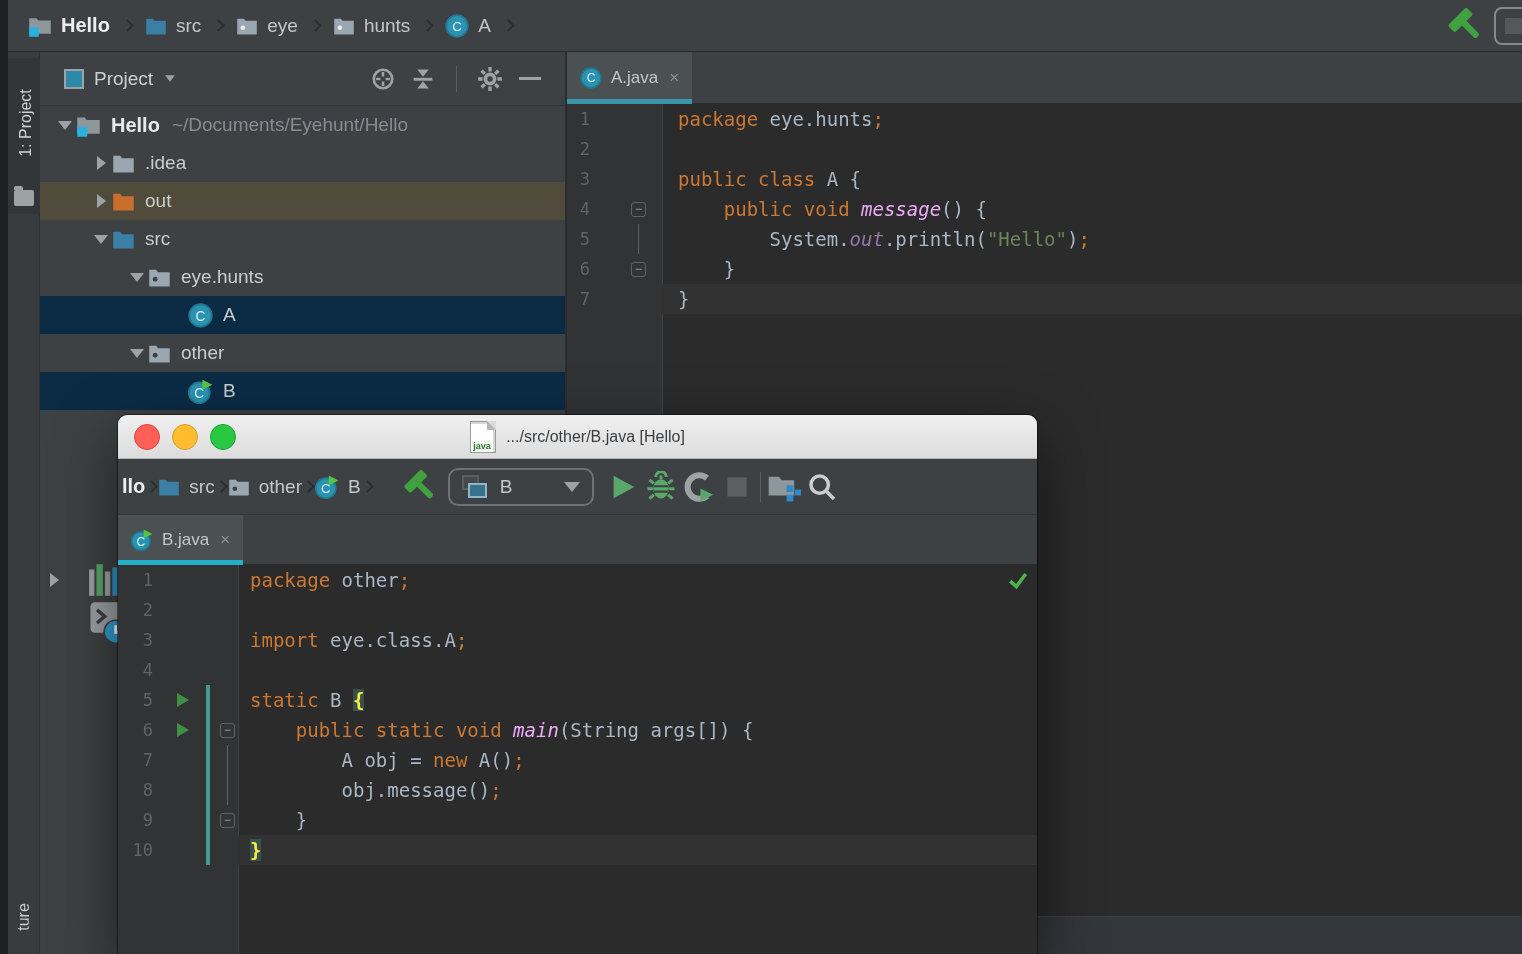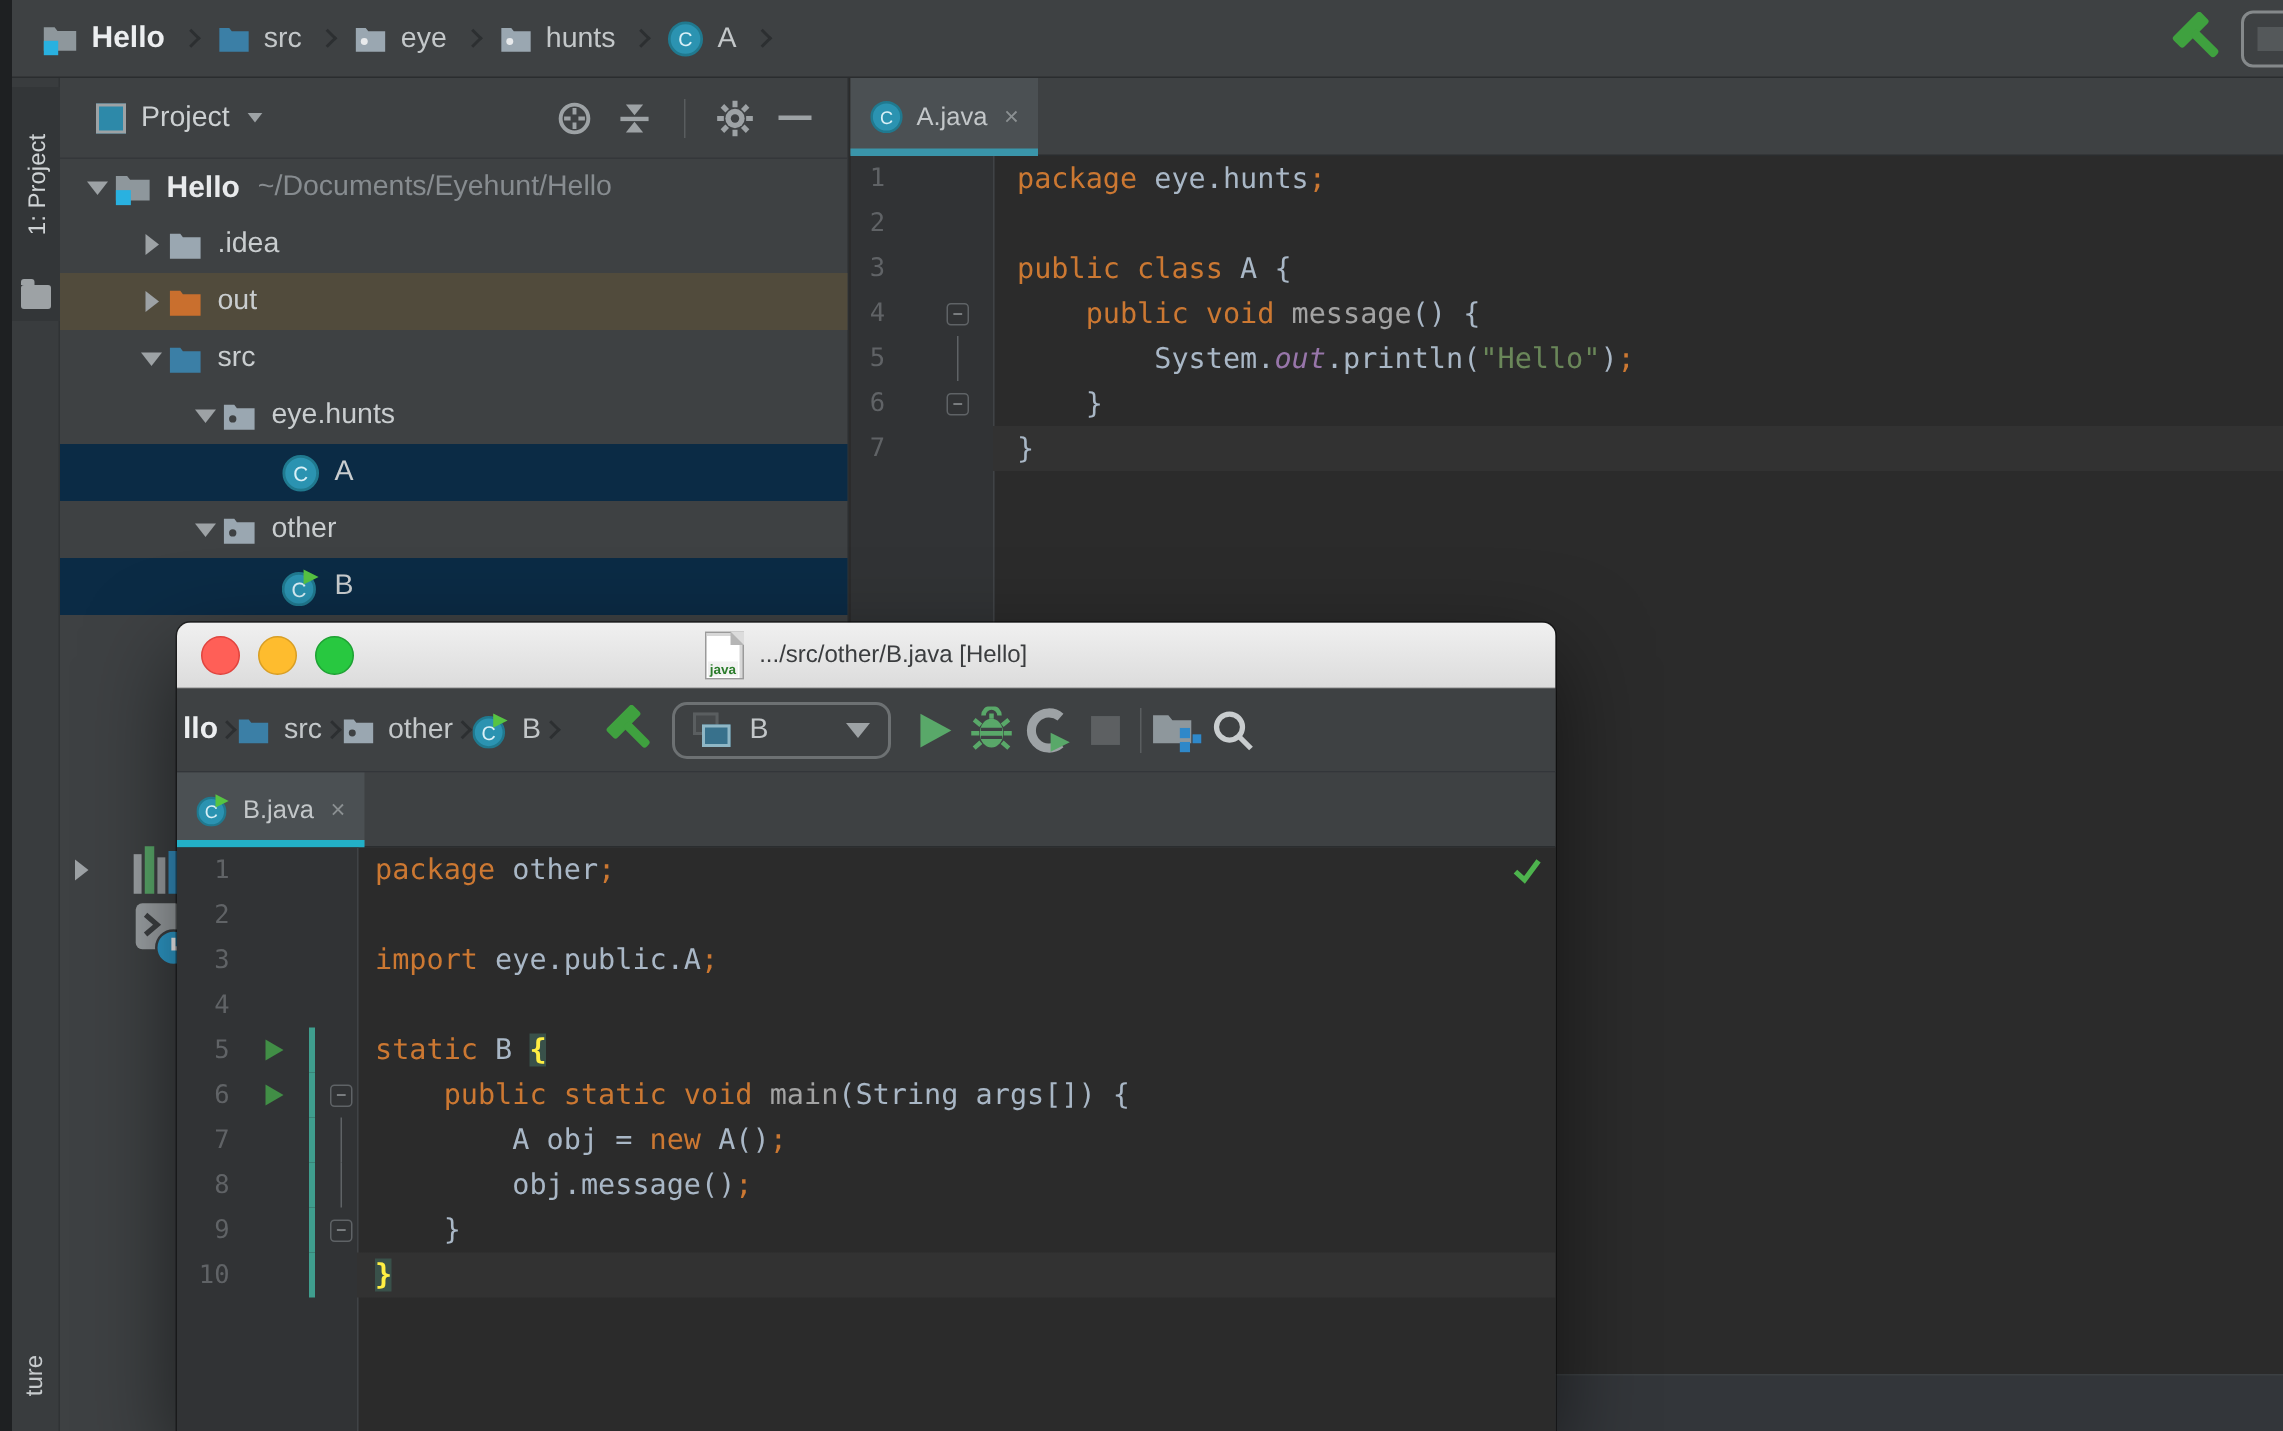--- a/index.html
+++ b/index.html
@@ -79,7 +79,7 @@
     margin-left:auto; margin-right:3px; }
   .fold-line { width:1px; height:30px; background:#5f6366; margin-left:auto; margin-right:10px; }
   .code { font:19px/30px "DejaVu Sans Mono",monospace; white-space:pre; color:#a9b7c6; padding-left:var(--codepad); }
-  .tk-kw { color:#cc7832; } .tk-def { color:#a9b7c6; } .tk-fn { color:#a3a3a3; }
+  .tk-kw { color:#cc7832; } .tk-def { color:#a9b7c6; } .tk-fn { color:#f0abfc;font-style:italic; }
   .tk-str { color:#6a8759; } .tk-fld { color:#9876aa; font-style:italic; }
   .tk-bhl { color:#ffef43; background:#39514a; font-weight:bold; }
 

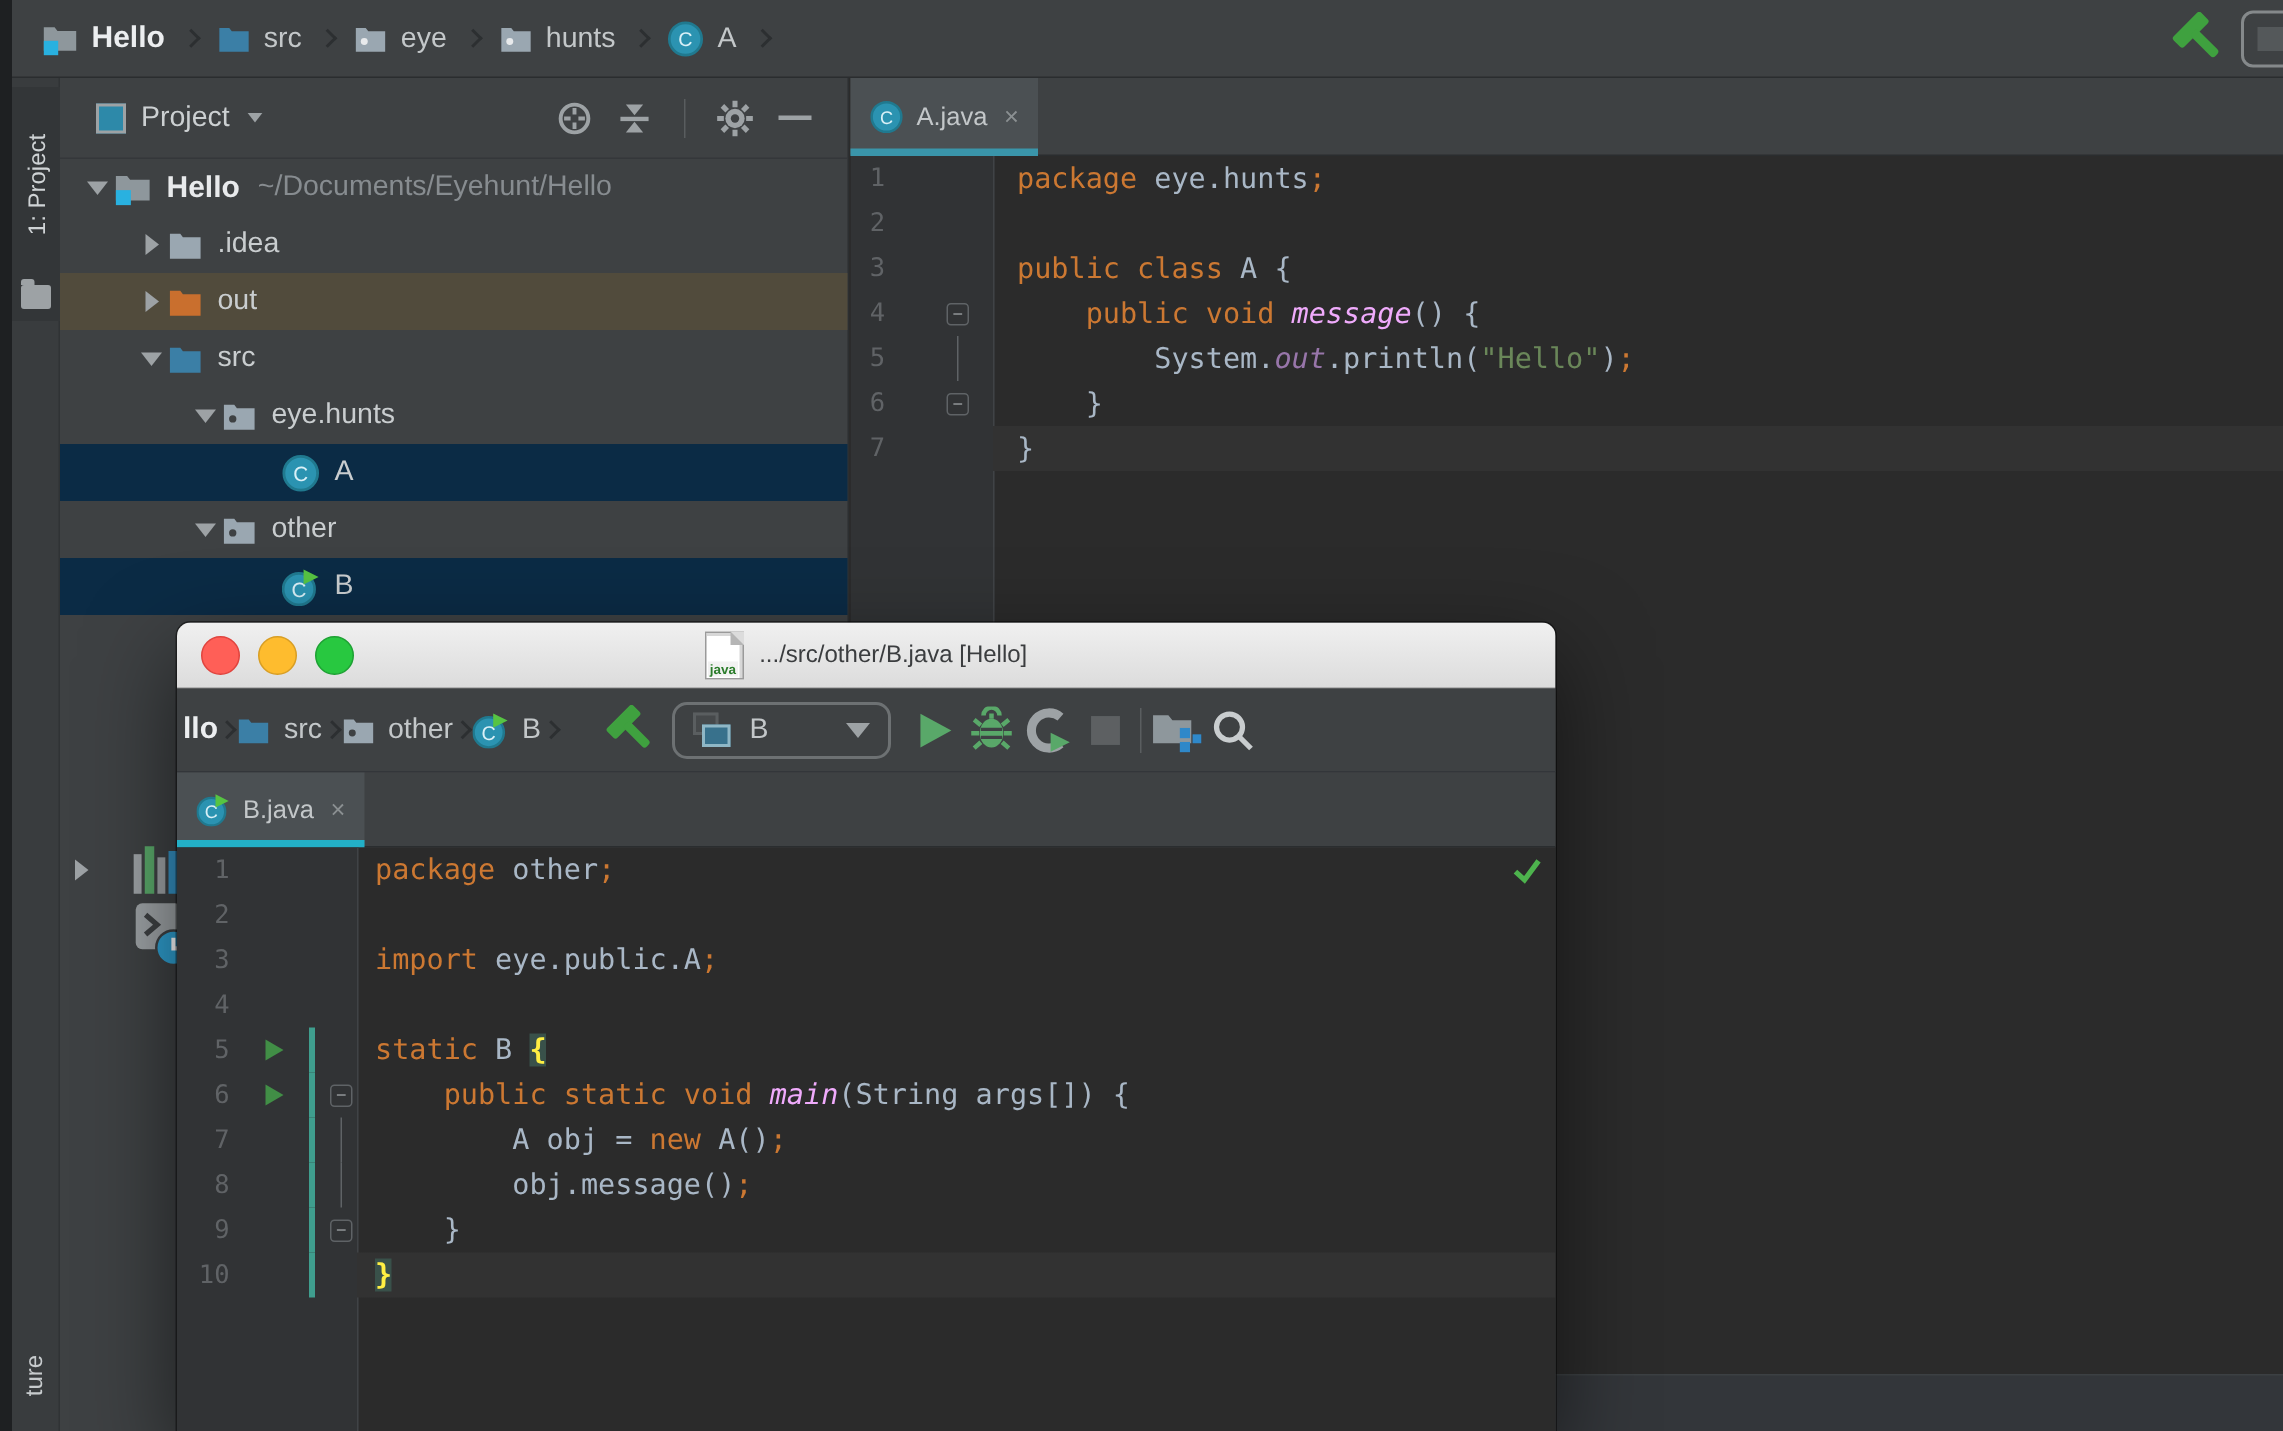--- a/index.html
+++ b/index.html
@@ -561,7 +561,7 @@
           <span class="g-vcs"></span>
           <span class="g-fold"></span>
           <span class="g-pad"></span>
-          <span class="code"><span class="tk-kw">import </span><span class="tk-def">eye.public.A</span><span class="tk-kw">;</span></span>
+          <span class="code"><span class="tk-kw">import </span><span class="tk-def">eye.class.A</span><span class="tk-kw">;</span></span>
         </div>
         <div class="ed-row">
           <span class="g-num">4</span>

